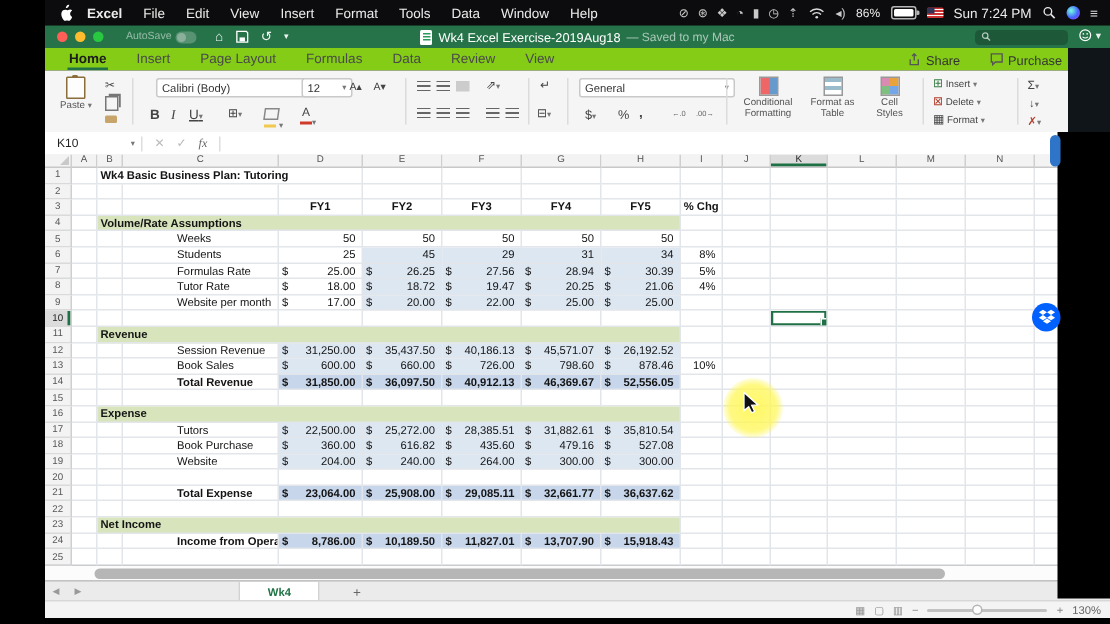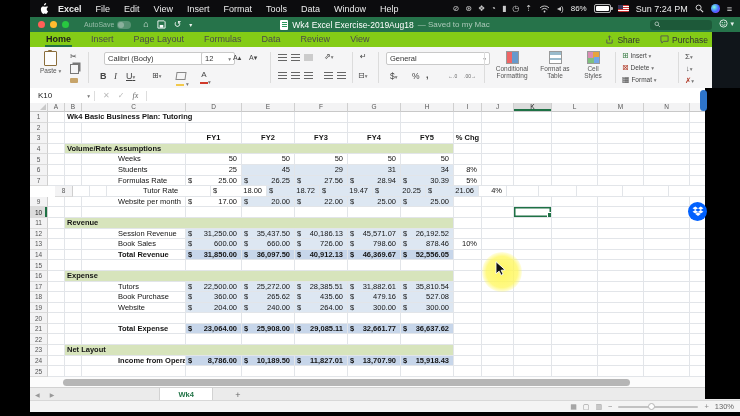--- a/index.html
+++ b/index.html
@@ -492,7 +492,7 @@
         <div class="cell " style="width: 46px;"></div>
         <div class="cell" style="width: 16px; border-right: none;"></div>
       </div>
-      <div class="grow" style="height: 10.6px; margin-left: 25px;">
+      <div class="grow" style="height: 10.6px;">
         <div class="rowhdr">8</div>
         <div class="cell " style="width: 17px;"></div>
         <div class="cell " style="width: 17px;"></div>

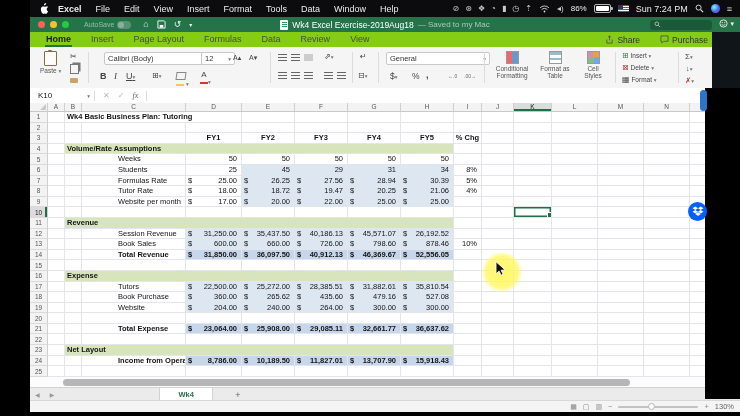--- a/index.html
+++ b/index.html
@@ -761,7 +761,7 @@
         </div>
         <div class="cell f-blue money" style="width: 53px;">
           <span>$</span>
-          <span>265.62</span>
+          <span>616.82</span>
         </div>
         <div class="cell f-blue money" style="width: 53px;">
           <span>$</span>

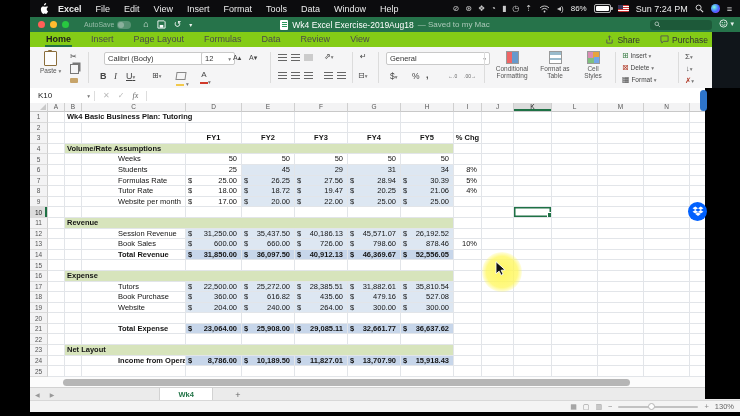--- a/index.html
+++ b/index.html
@@ -888,7 +888,7 @@
       <div class="grow" style="height: 10.6px;">
         <div class="rowhdr">23</div>
         <div class="cell " style="width: 17px;"></div>
-        <div class="cell c-left bold f-green" style="width: 389px;">Net Layout</div>
+        <div class="cell c-left bold f-green" style="width: 389px;">Net Income</div>
         <div class="cell " style="width: 28px;"></div>
         <div class="cell " style="width: 32px;"></div>
         <div class="cell " style="width: 38px;"></div>

